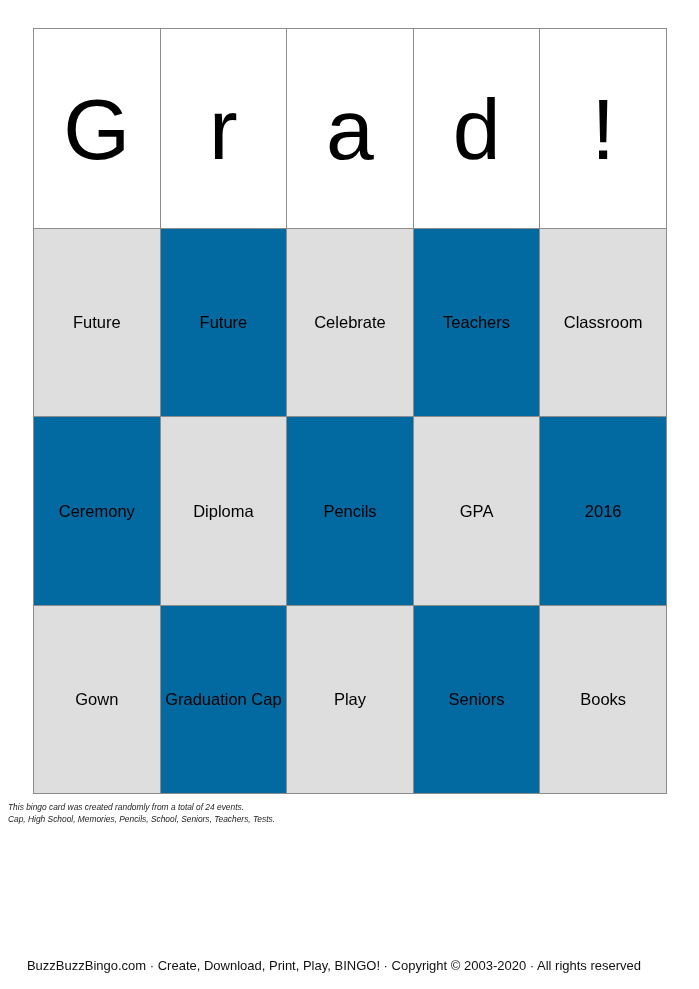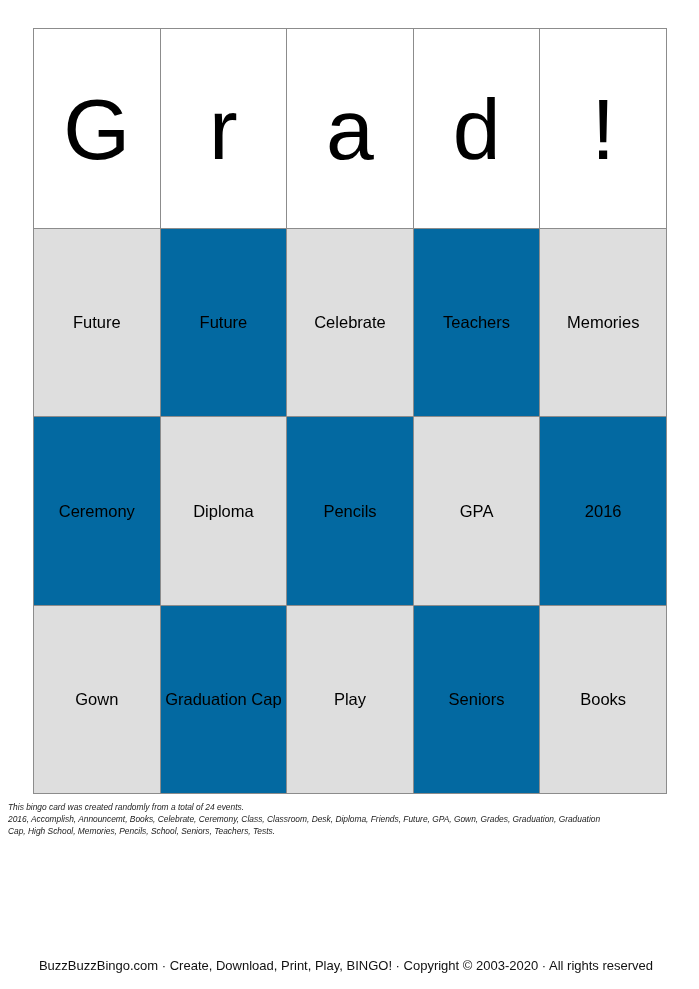--- a/index.html
+++ b/index.html
@@ -128,7 +128,7 @@
             <span class="cell-text">Teachers</span>
           </td>
         <td class="cell cell-shaded">
-            <span class="cell-text">Memories</span>
+            <span class="cell-text">Classroom</span>
           </td>
       </tr>
 

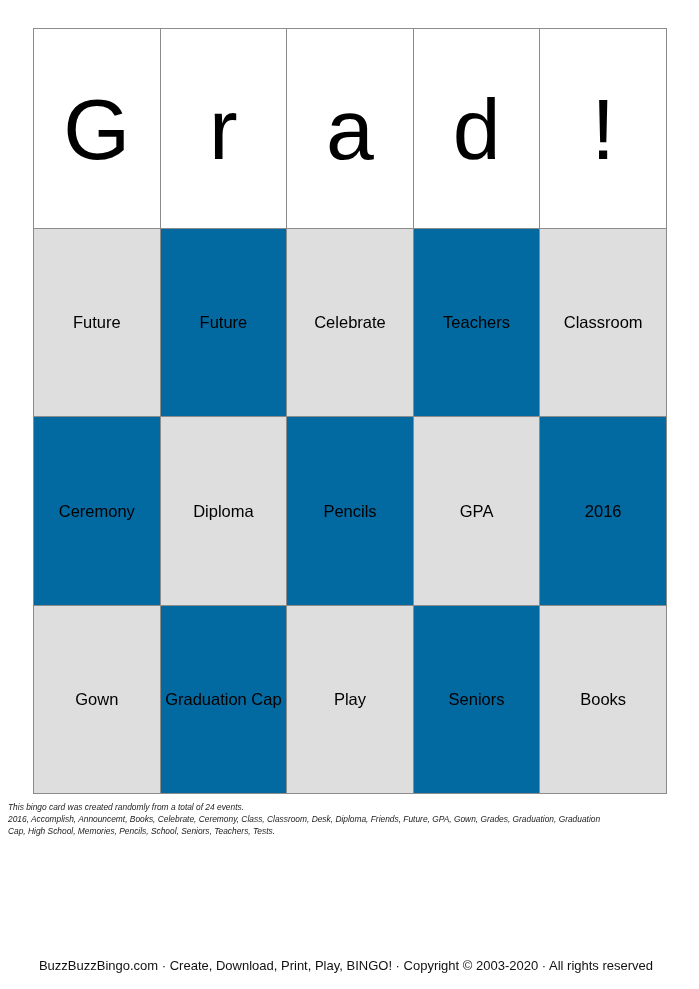--- a/index.html
+++ b/index.html
@@ -174,7 +174,6 @@
 
   <div class="footnote">
     <span class="footnote-line">This bingo card was created randomly from a total of 24 events.</span>
-    <span class="footnote-line">2016, Accomplish, Announcemt, Books, Celebrate, Ceremony, Class, Classroom, Desk, Diploma, Friends, Future, GPA, Gown, Grades, Graduation, Graduation</span>
     <span class="footnote-line">Cap, High School, Memories, Pencils, School, Seniors, Teachers, Tests.</span>
   </div>
 

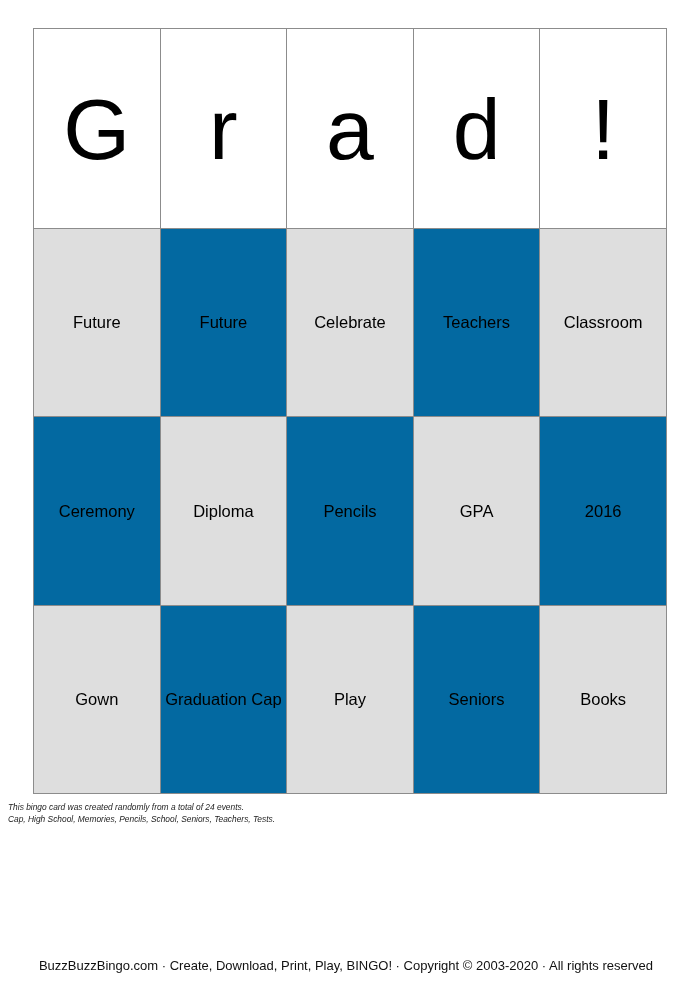--- a/index.html
+++ b/index.html
@@ -81,7 +81,7 @@
   
   .page-footer {
     position: absolute;
-    left: 12px;
+    left: 0;
     top: 958px;
     width: 668px;
     text-align: center;

